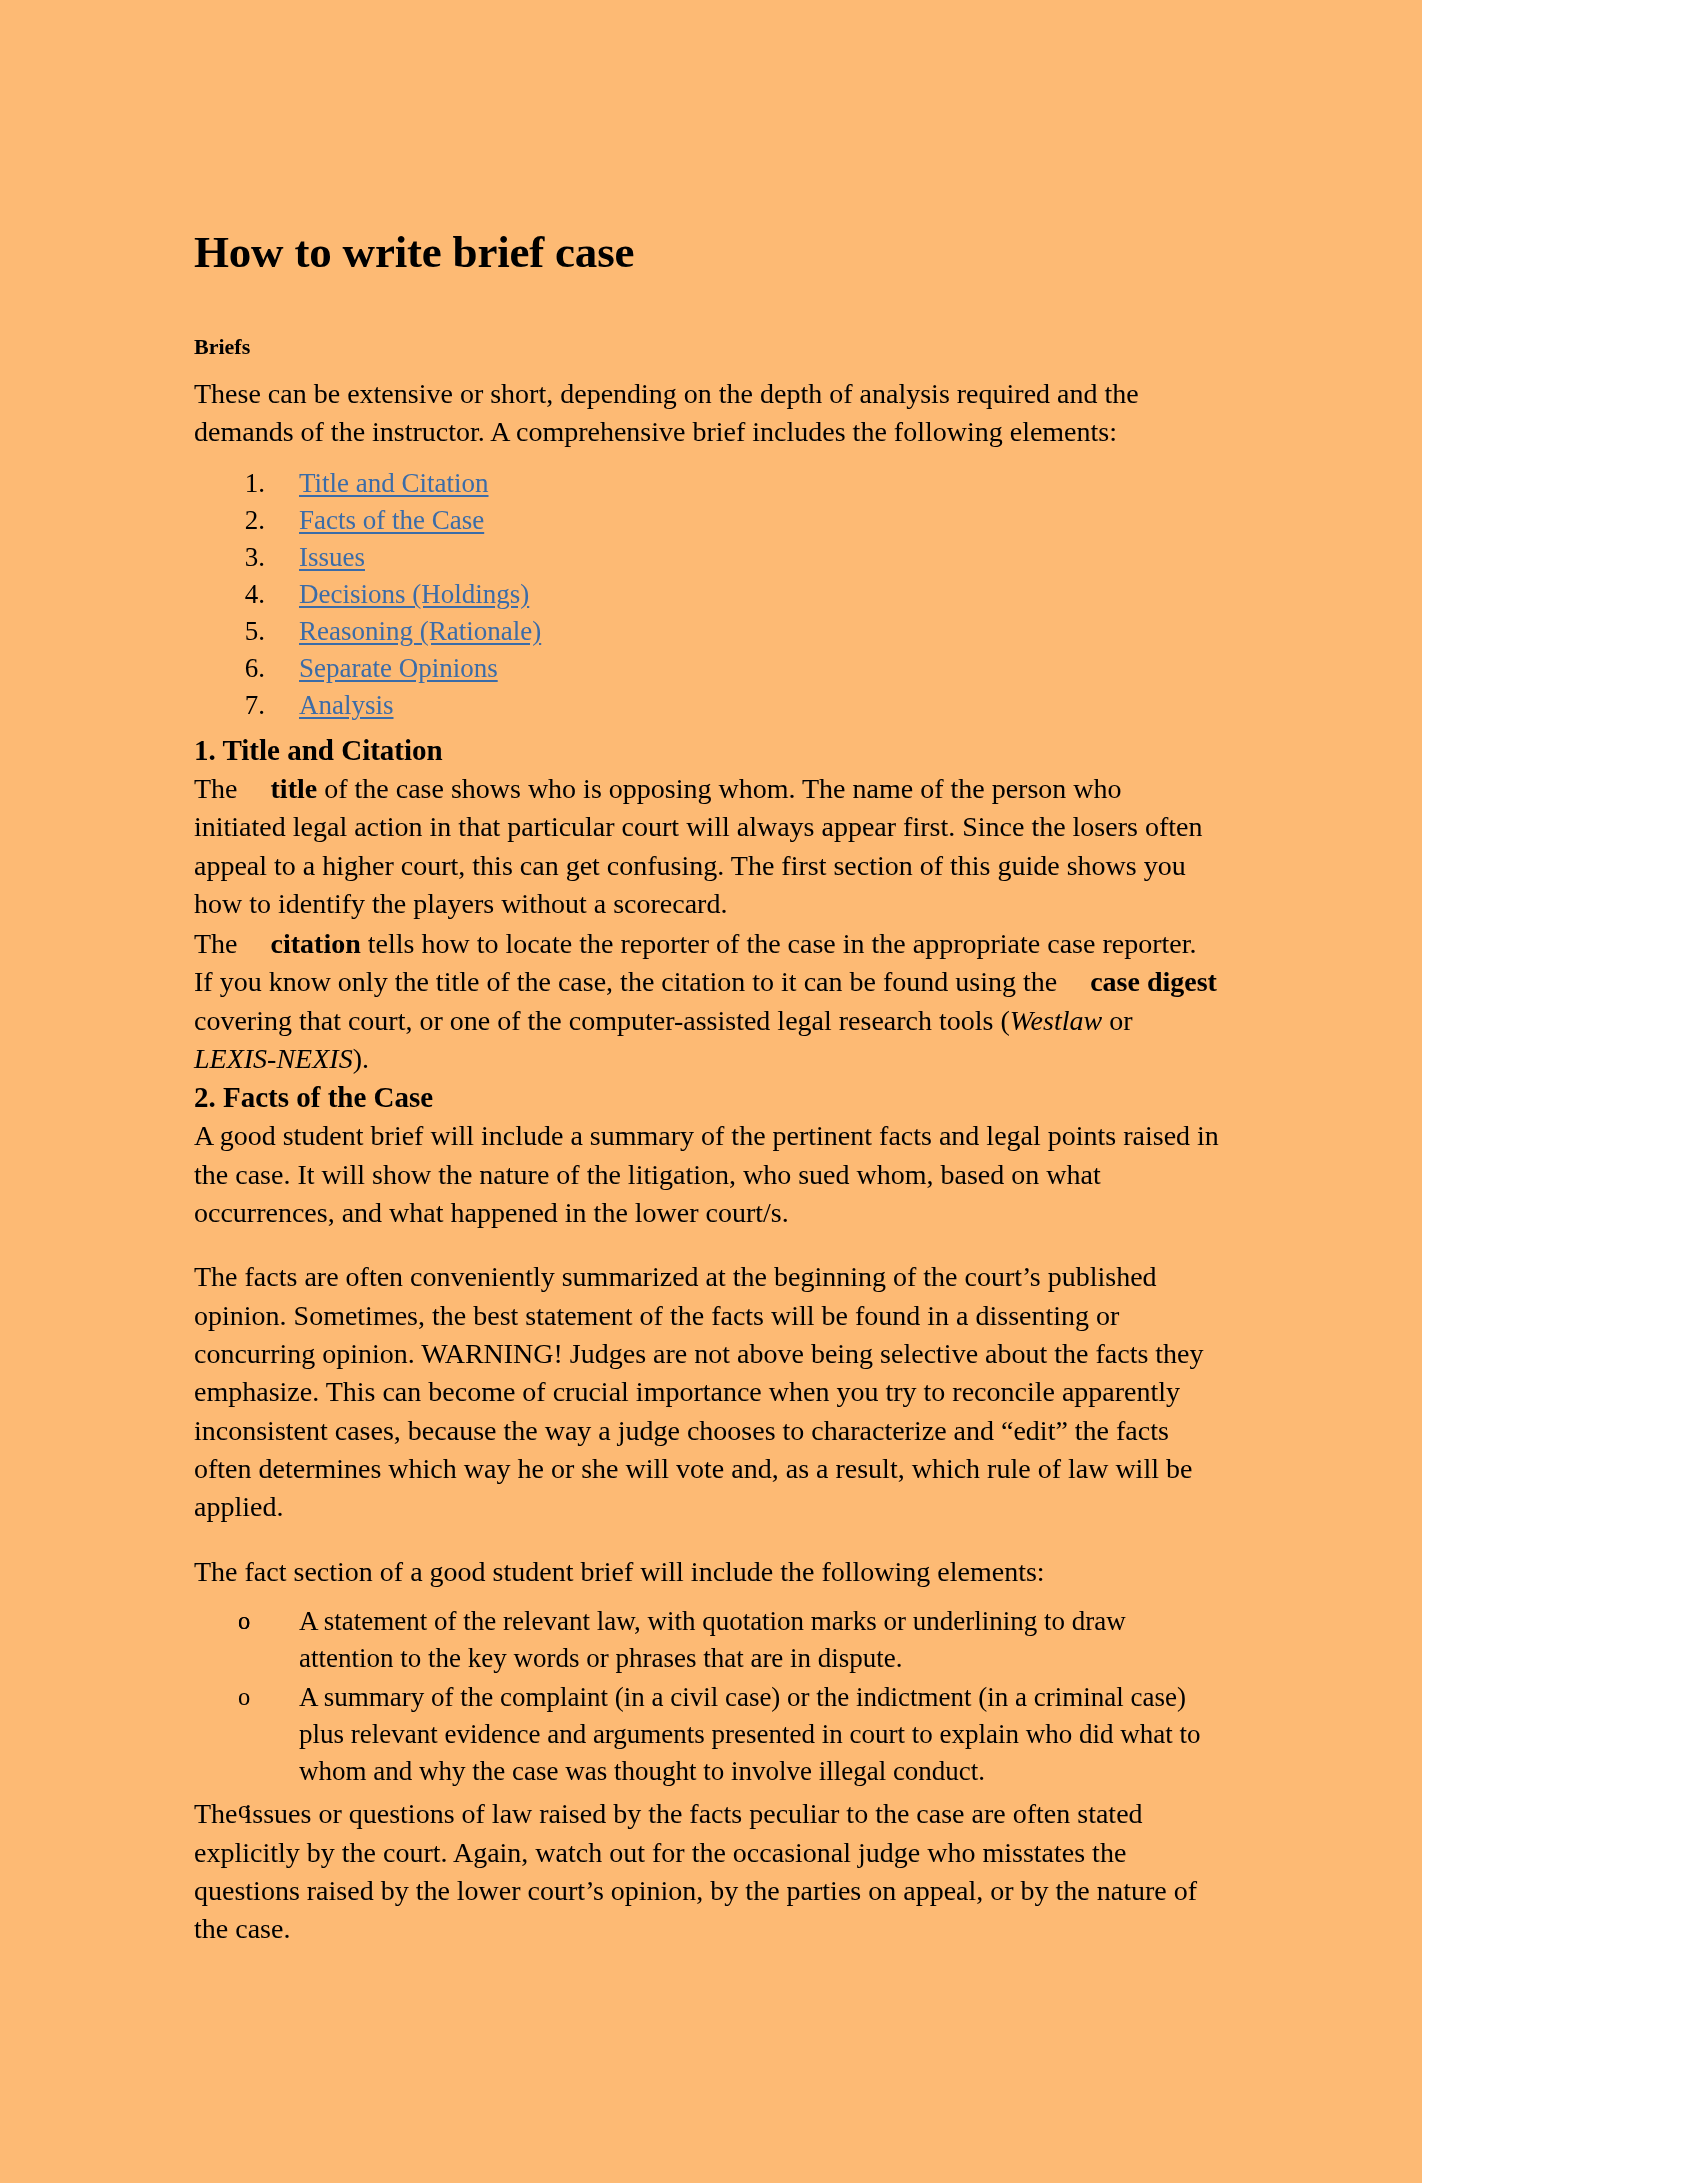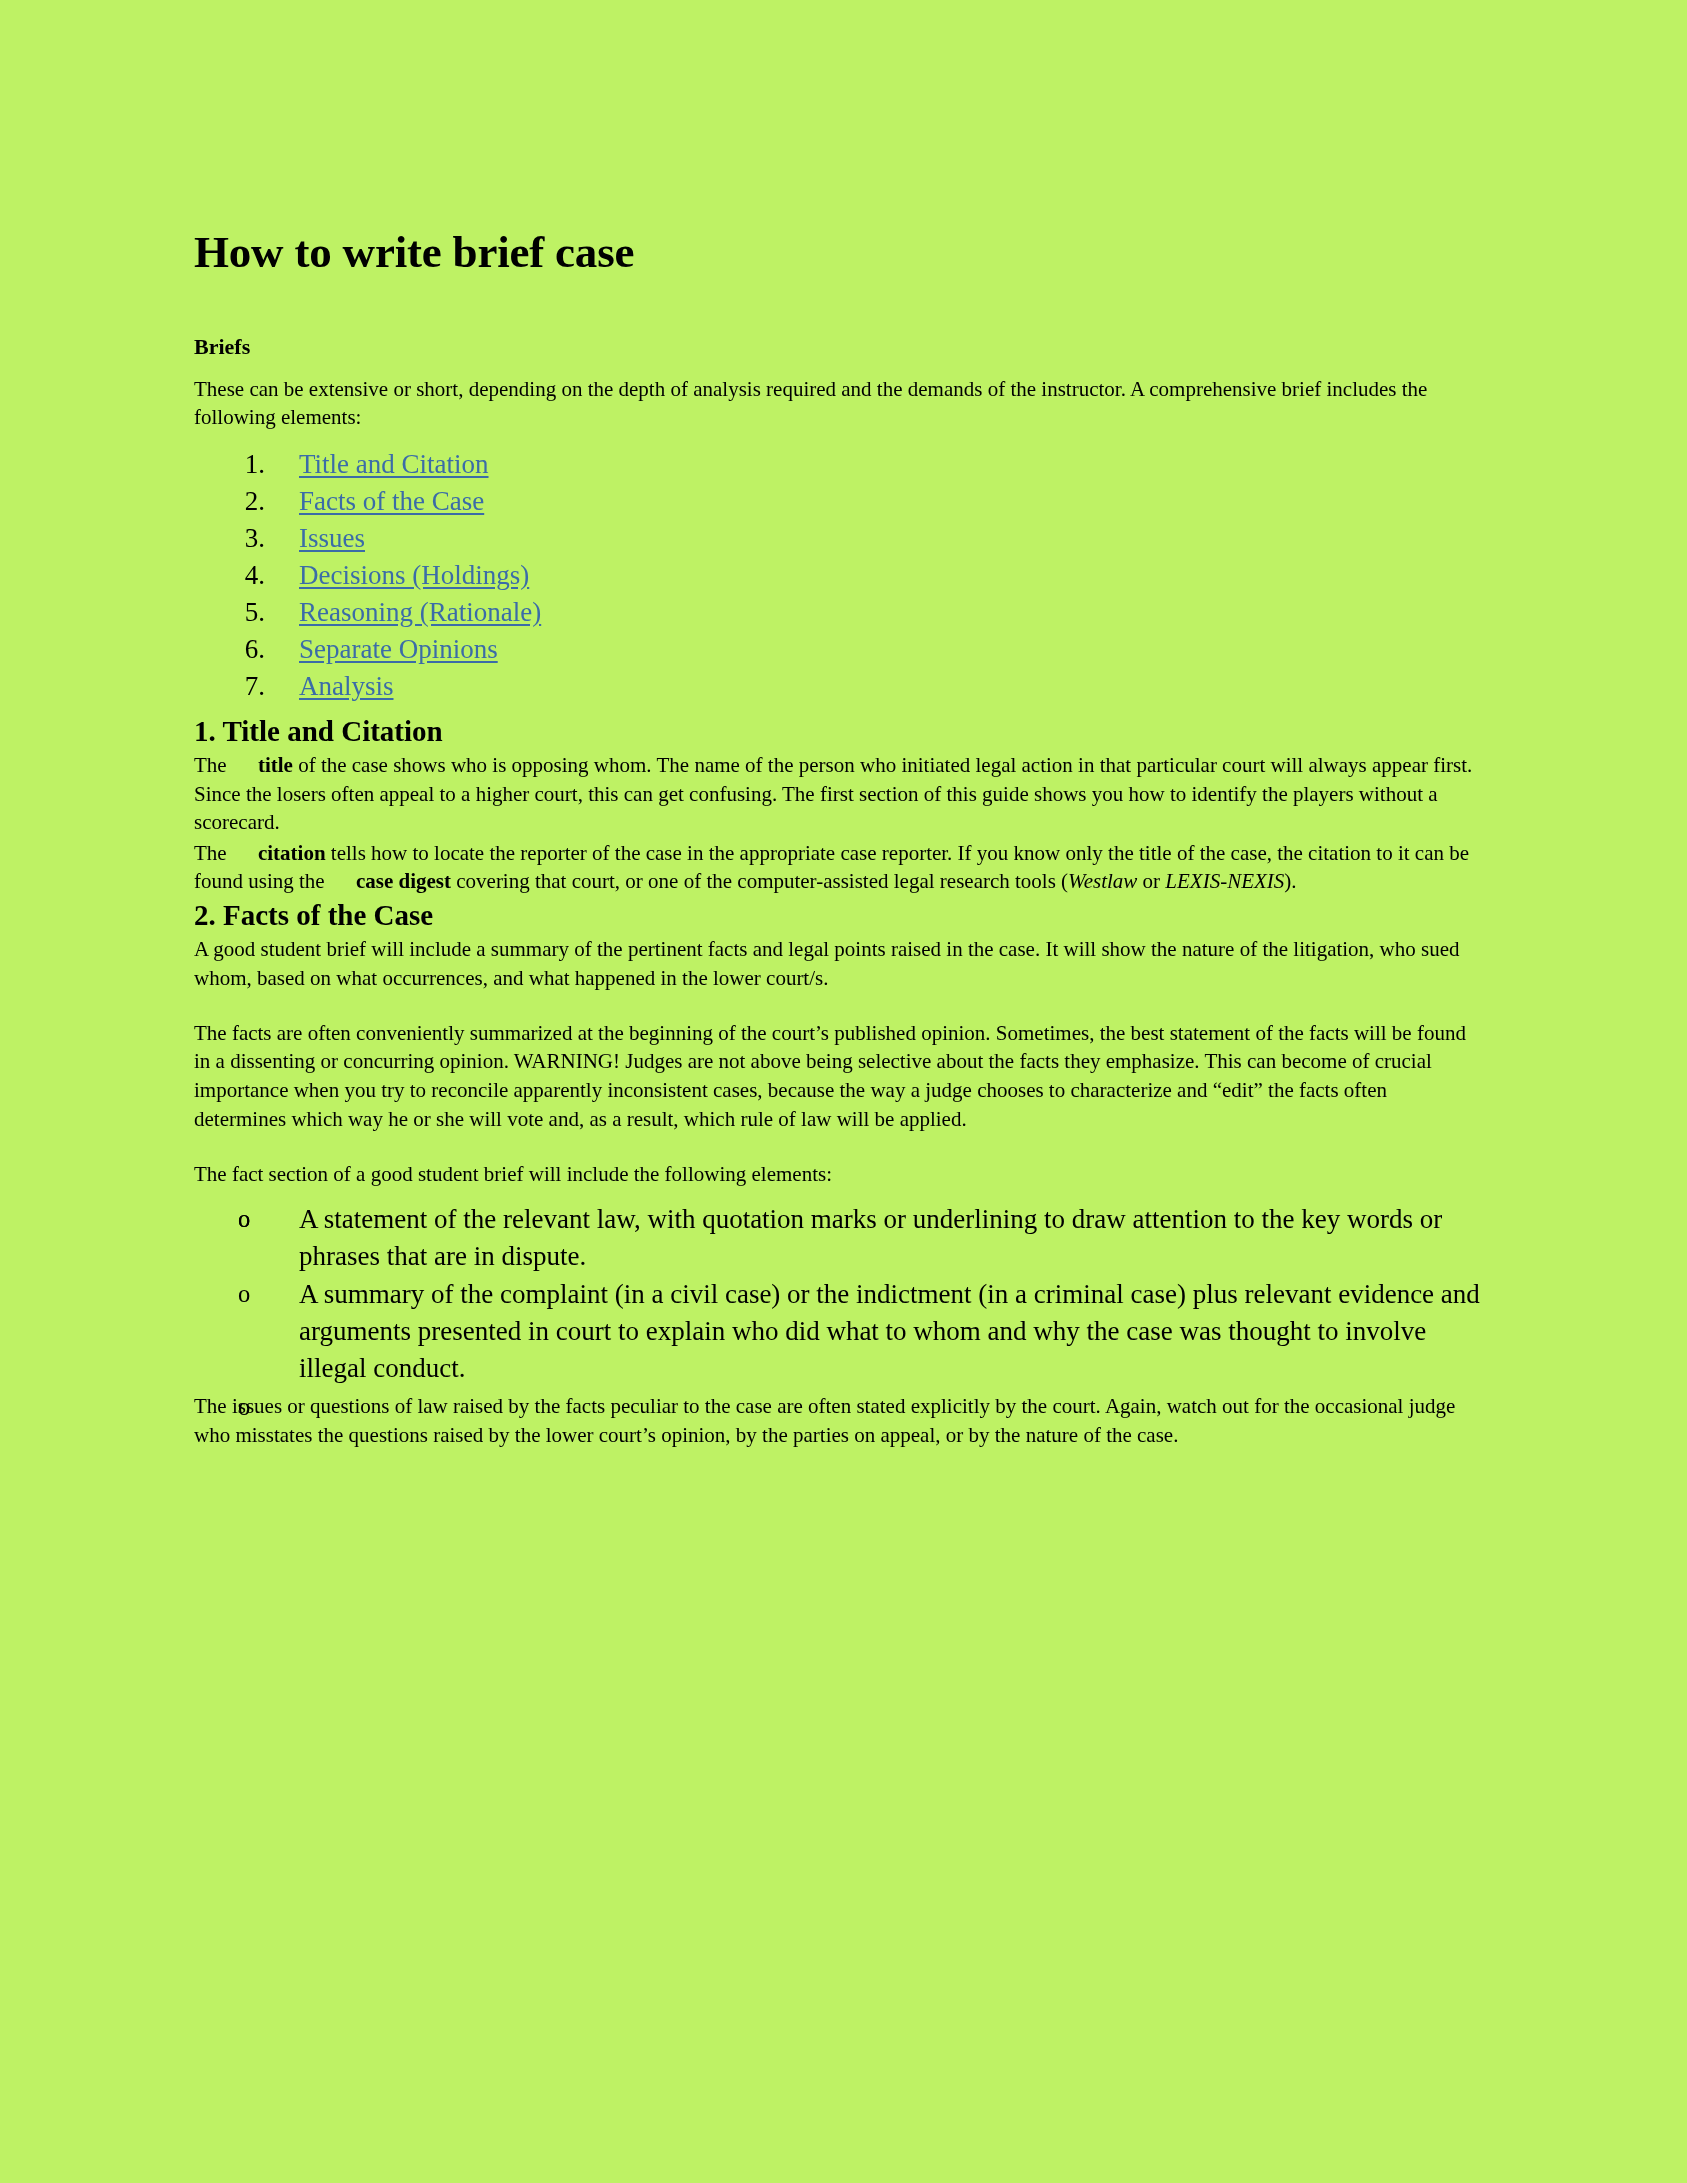--- a/index.html
+++ b/index.html
@@ -17,9 +17,9 @@
 
   .page {
     position: relative;
-    width: 1687px;
+    width: 1422px;
     height: 2184px;
-    background: #bef264;
+    background: #fdba74;
     box-sizing: border-box;
     padding: 229px 203px 0 194px;
   }

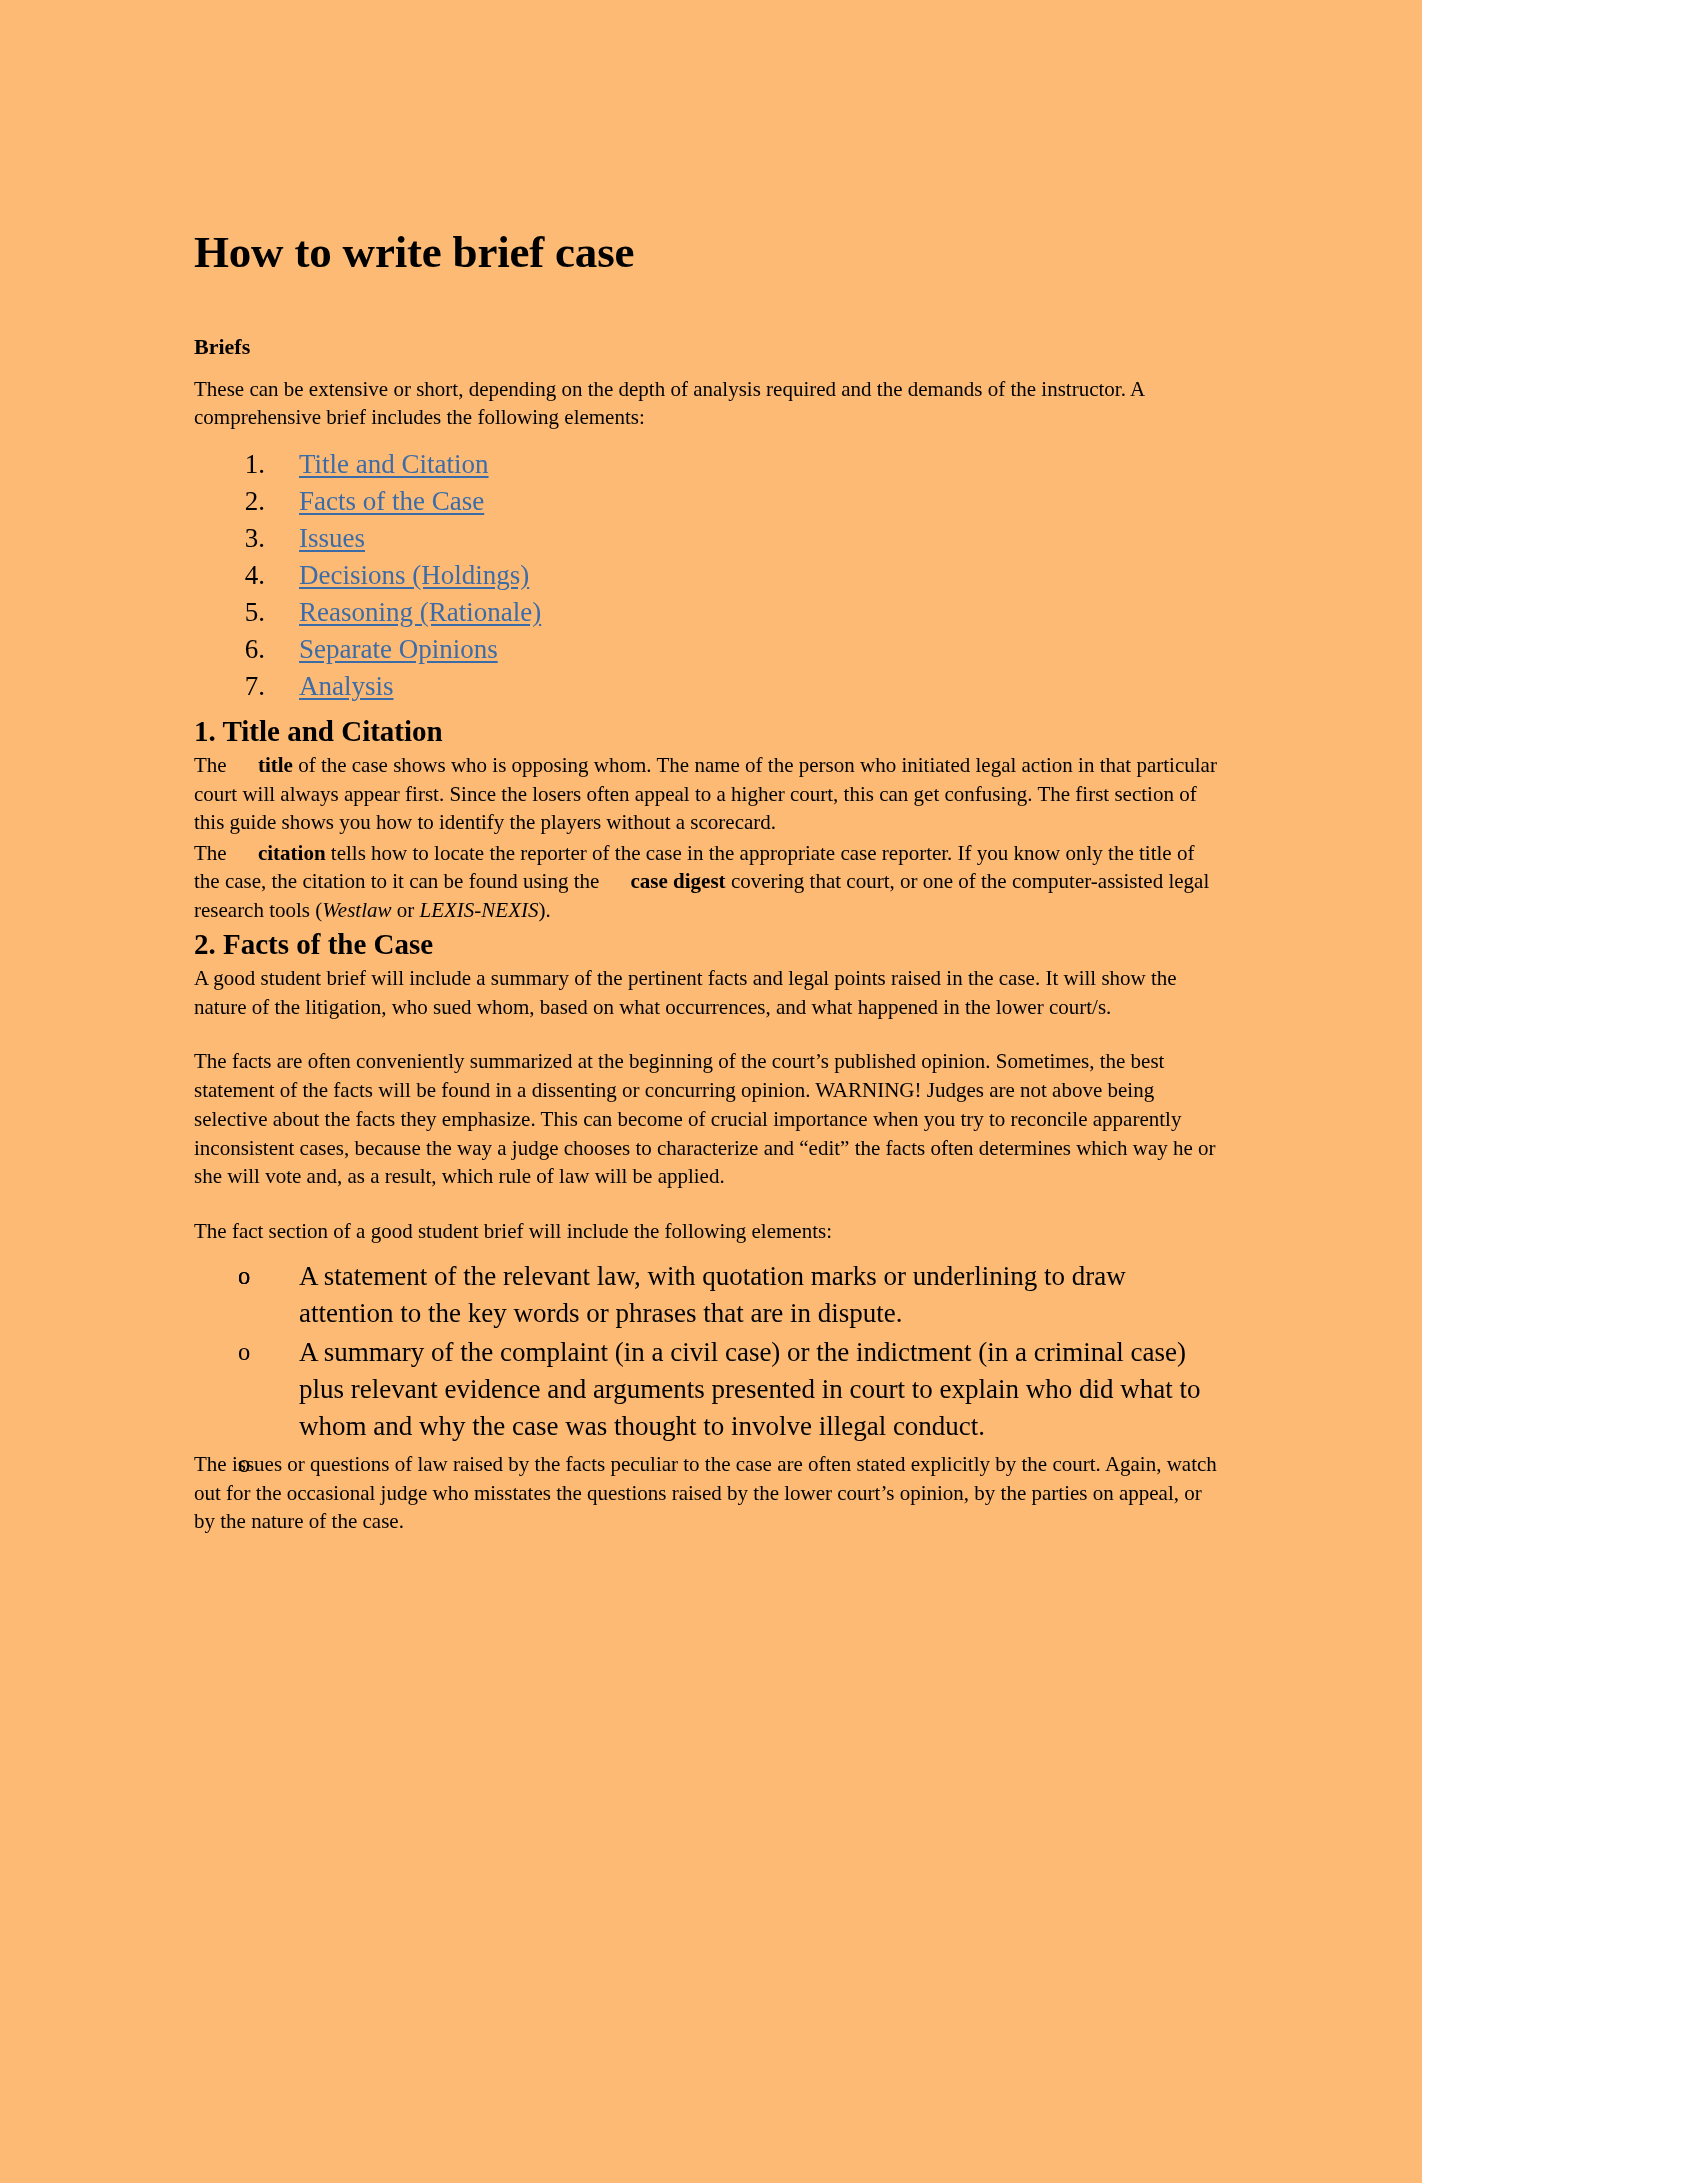--- a/index.html
+++ b/index.html
@@ -47,7 +47,7 @@
   }
 
   p.body {
-    font-size: 21px;
+    font-size: 28px;
     line-height: 1.37;
     margin: 0 0 1.7px 0;
     text-align: left;

